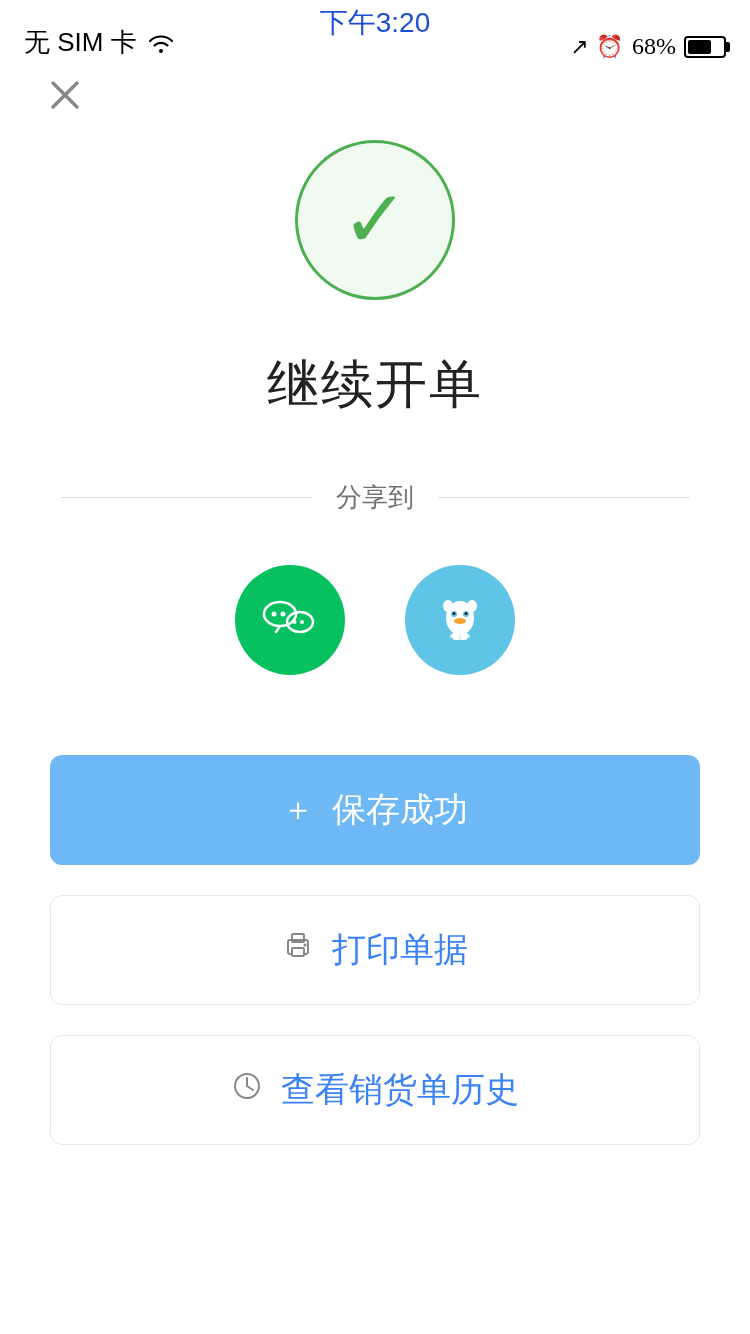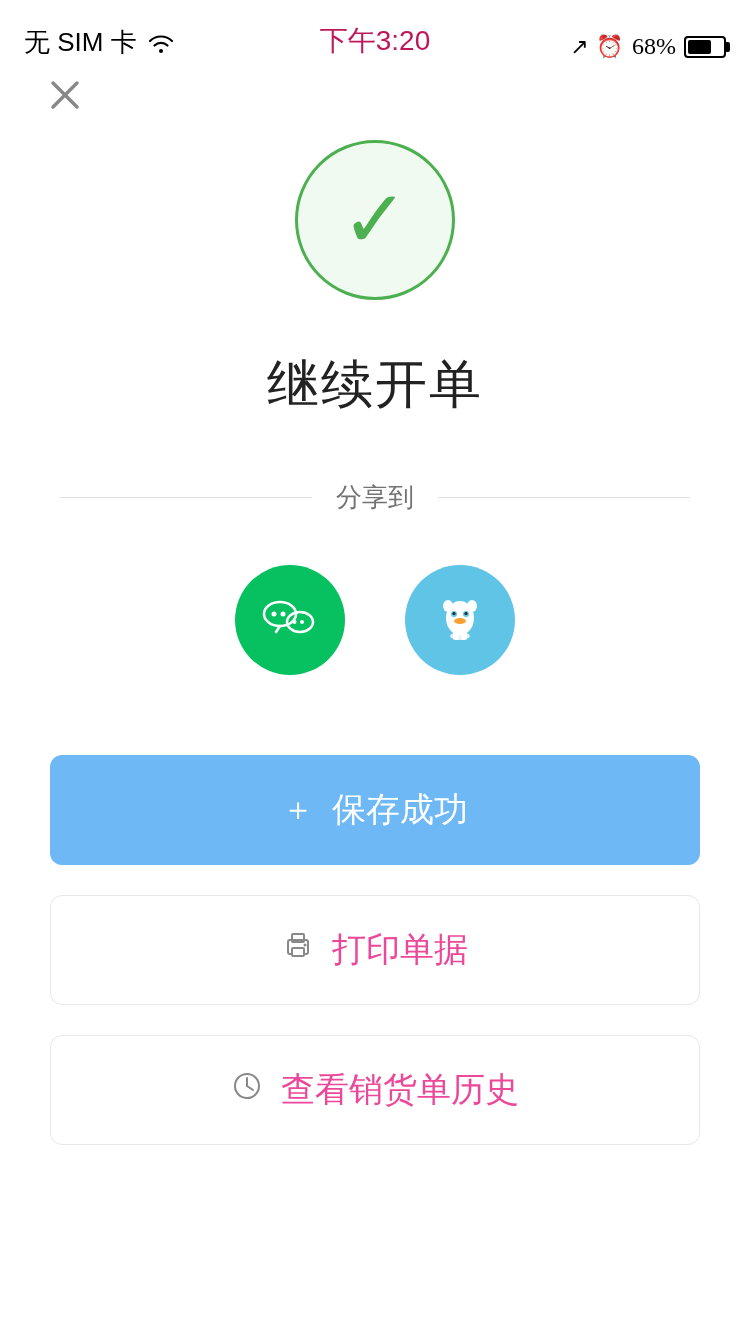--- a/index.html
+++ b/index.html
@@ -34,11 +34,11 @@
     .status-center {
       font-size: 28px;
       font-weight: 500;
-      color: #be185d;
+      color: #1d4ed8;
       position: absolute;
       left: 50%;
       transform: translateX(-50%);
-      top: 22px;
+      top: 4px;
     }
     .status-right {
       display: flex;

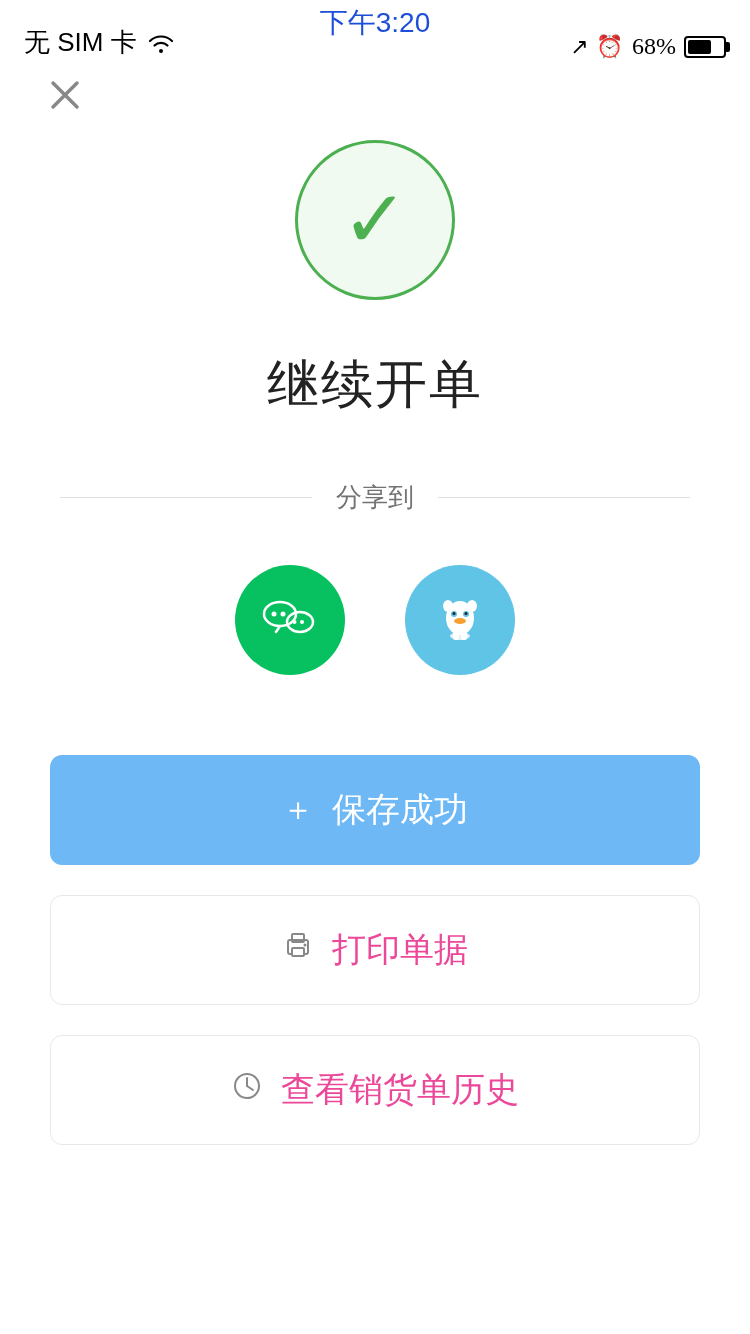--- a/index.html
+++ b/index.html
@@ -200,7 +200,7 @@
     }
     .secondary-btn {
       background: #fff;
-      color: #ec4899;
+      color: #3b82f6;
       border: 1px solid #e8e8e8;
     }
     .btn-icon {

